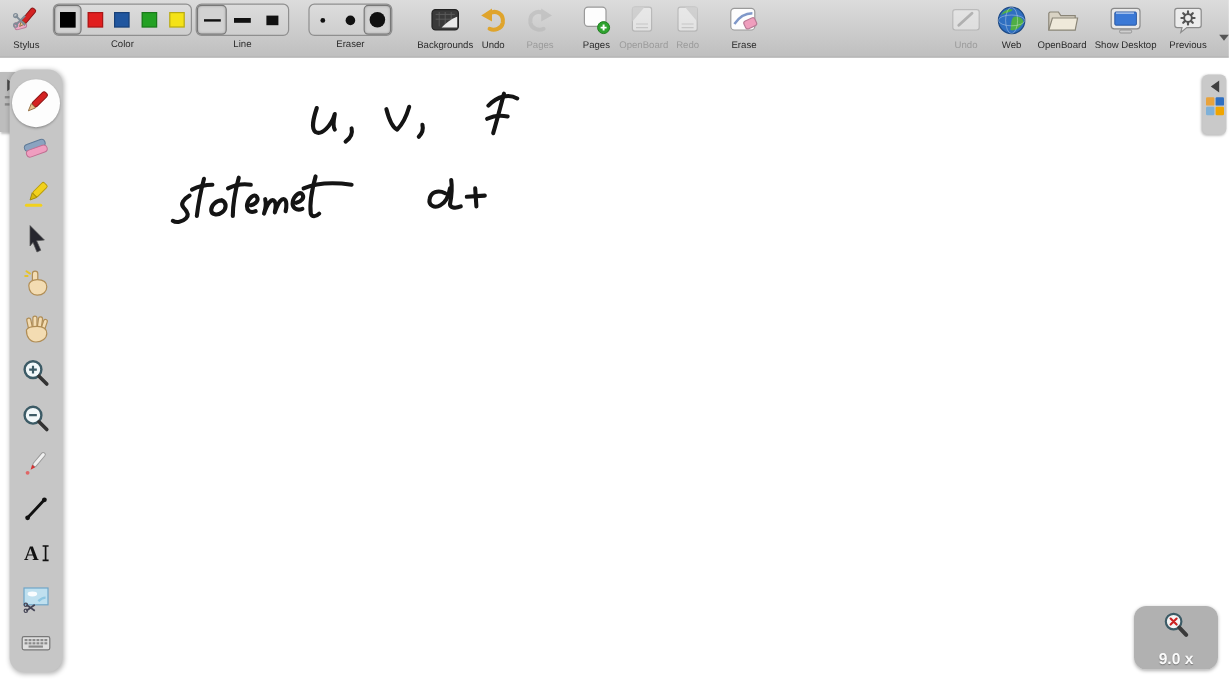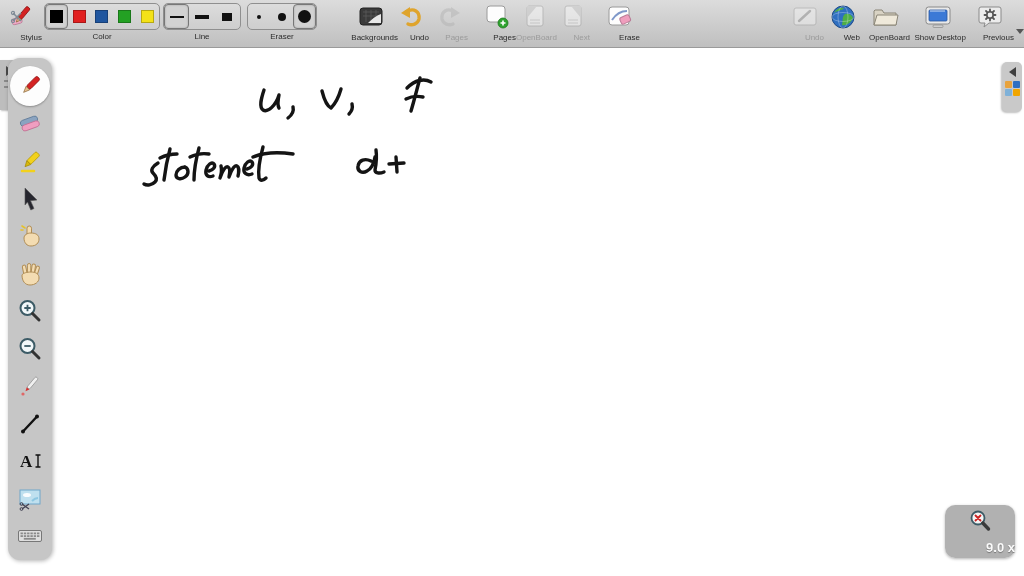--- a/index.html
+++ b/index.html
@@ -9,7 +9,7 @@
   
   .toolbar { position:absolute; left:0; top:0; width:1024px; height:48px;
              background:linear-gradient(#dcdcdc,#bfbfbf); border-bottom:1px solid #9a9a9a; }
-  .tb-item { position:absolute; top:3px; text-align:right; cursor:default; }
+  .tb-item { position:absolute; top:3px; text-align:center; cursor:default; }
   .tb-icon { height:28px; display:flex; align-items:center; justify-content:center; }
   .tb-label { font-size:8px; color:#2b2b2b; margin-top:2px; white-space:nowrap; }
   .tb-item.disabled .tb-label { color:#9b9b9b; }

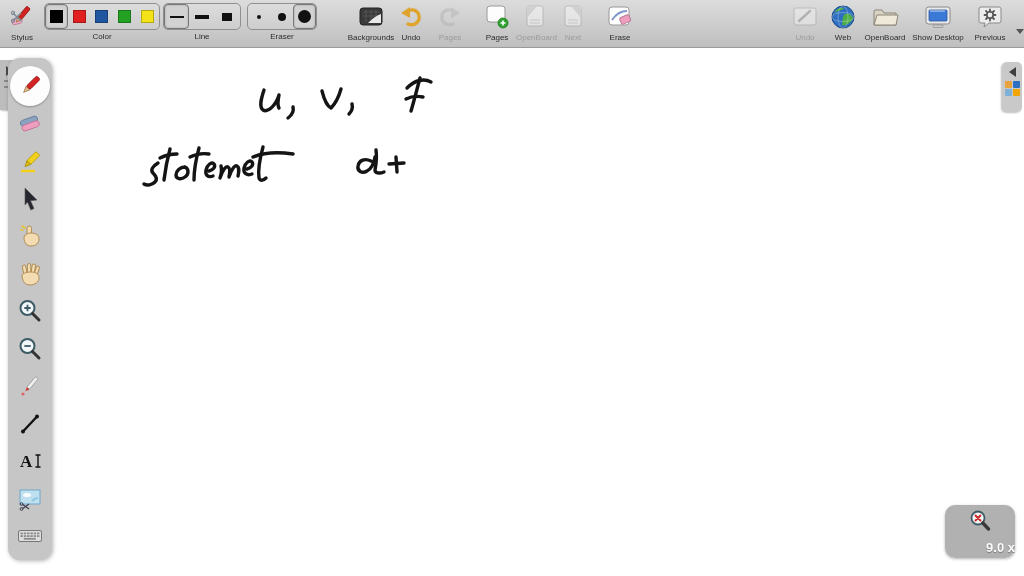--- a/index.html
+++ b/index.html
@@ -126,7 +126,7 @@
     <div class="tb-label">Color</div>
   </div>
 
-  <div class="tb-group" style="left:247px;width:70px">
+  <div class="tb-group" style="left:257px;width:70px">
     <div class="group-box">
       <div class="cell">
           <span class="dot" style="width:4px;height:4px"></span>

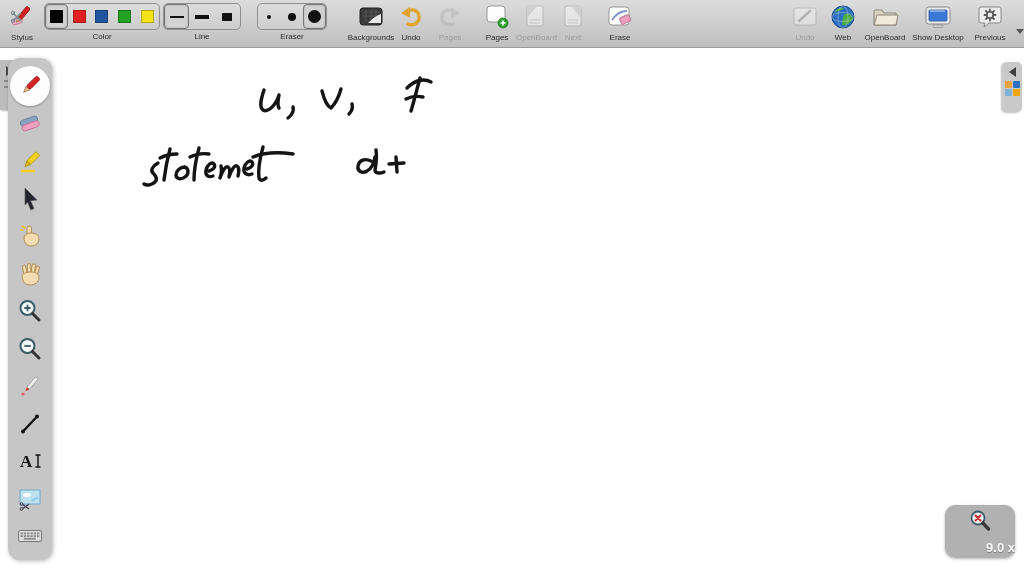--- a/index.html
+++ b/index.html
@@ -202,7 +202,7 @@
         <path d="M7 16 h10 M7 19 h10" stroke="#bbb" stroke-width="1"></path>
       </svg>
     </div>
-    <div class="tb-label">Next</div>
+    <div class="tb-label">Redo</div>
   </div>
 
   <div class="tb-item" style="left:600px;width:40px">

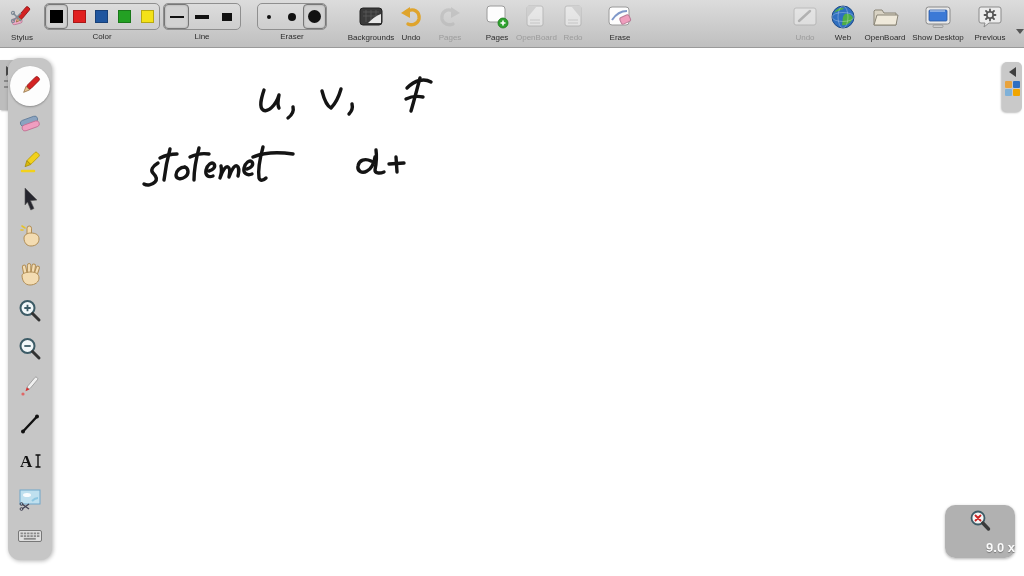--- a/index.html
+++ b/index.html
@@ -67,7 +67,7 @@
                  background:rgba(170,170,170,.92); border-radius:10px; text-align:center;
                  box-shadow:0 1px 3px rgba(0,0,0,.3); padding-top:4px; }
   .zoom-widget .zv { font-size:13px; font-weight:bold; color:#fafafa;
-                 text-shadow:0 1px 1px rgba(0,0,0,.35); margin-top:1px;text-align:right; }
+                 text-shadow:0 1px 1px rgba(0,0,0,.35); margin-top:1px; }
 </style>
 </head>
 <body>

